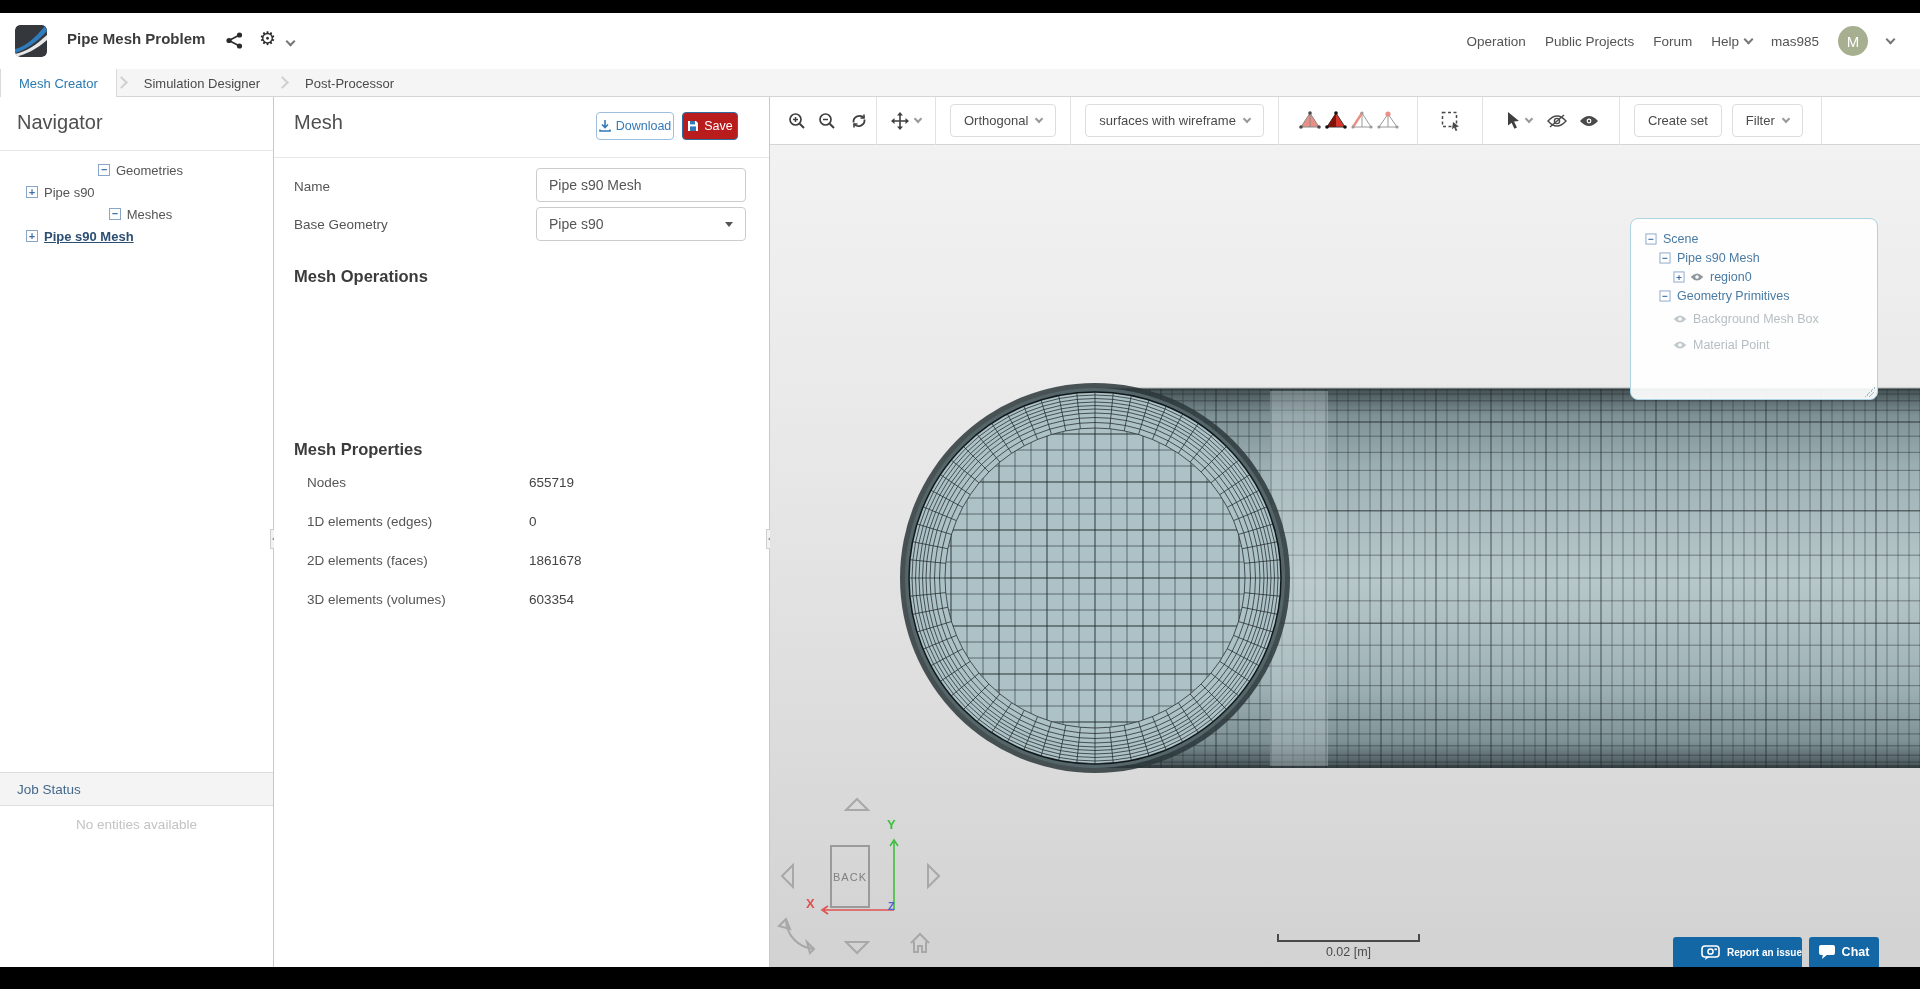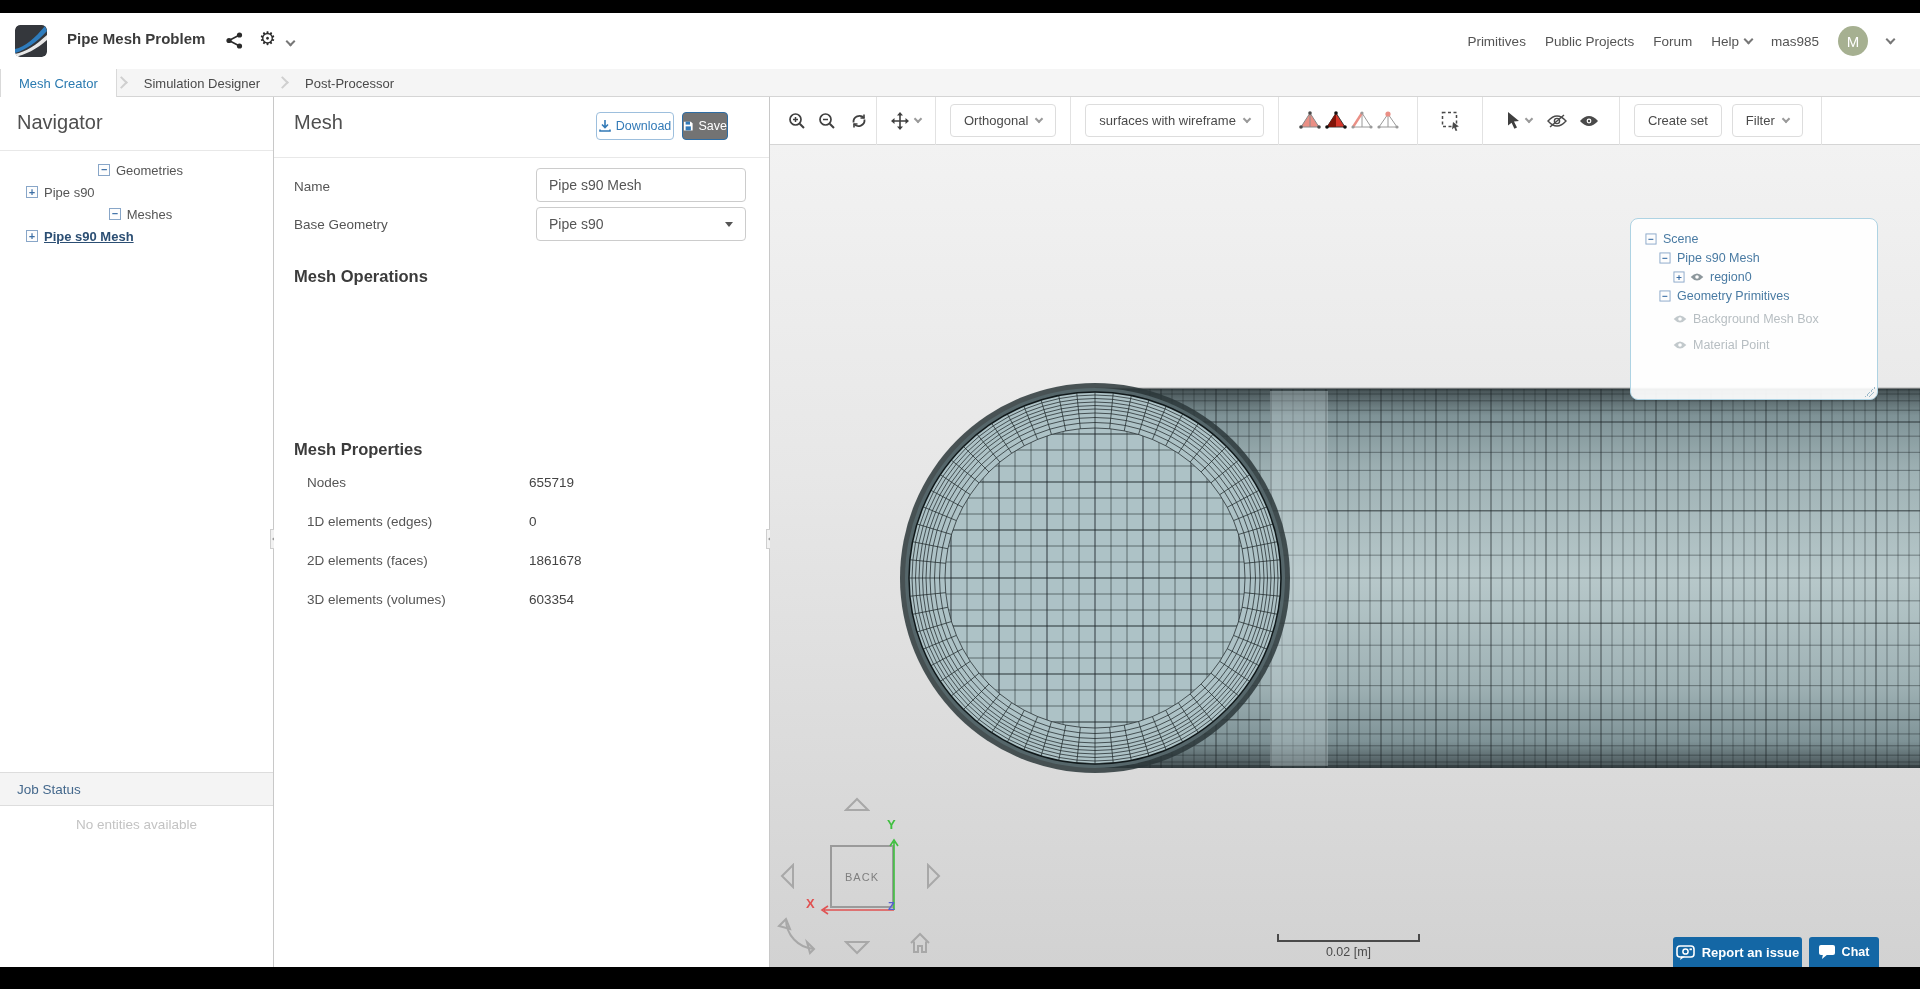--- a/index.html
+++ b/index.html
@@ -145,7 +145,7 @@
     <span class="chev abs" style="left:287px;top:25px;"></span>
 
     <div class="top-nav">
-      <span class="lnk">Primitives</span>
+      <span class="lnk">Operation</span>
       <span class="lnk">Public Projects</span>
       <span class="lnk">Forum</span>
       <span class="lnk" style="display:flex;align-items:center;gap:6px;">

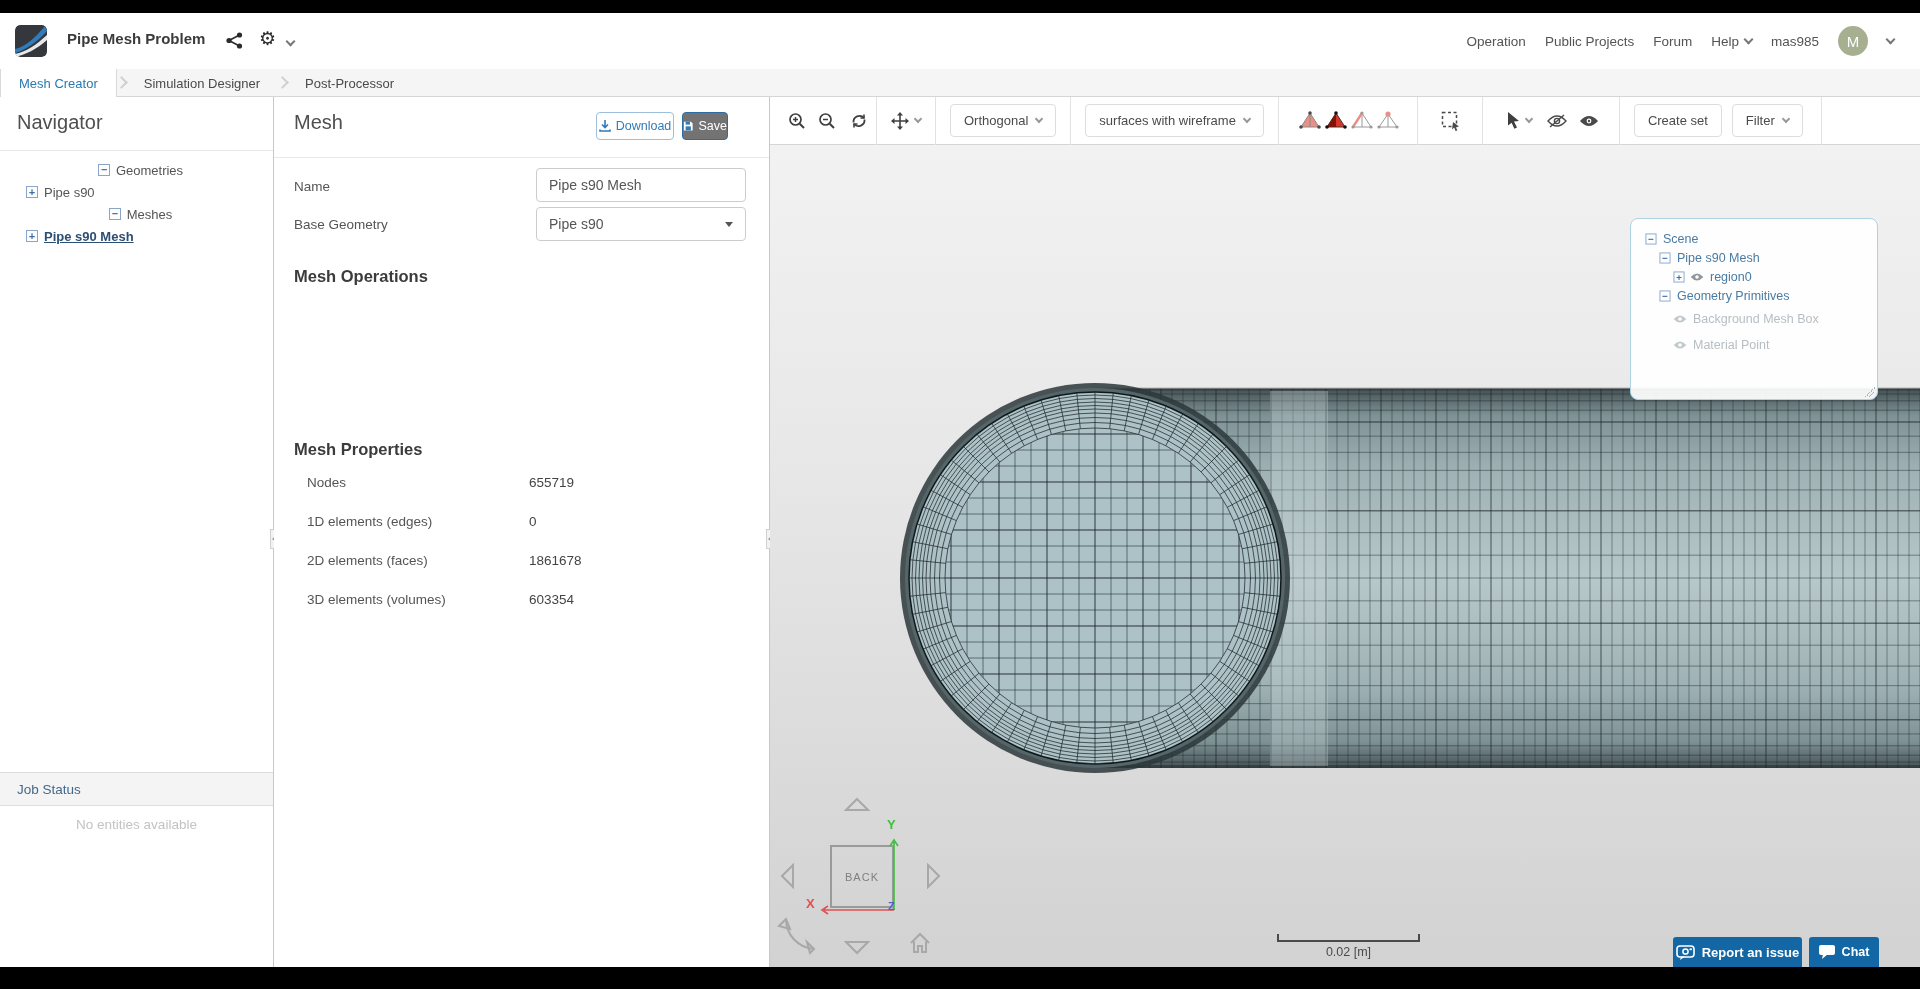--- a/index.html
+++ b/index.html
@@ -52,7 +52,7 @@
   .btn{display:inline-flex;align-items:center;justify-content:center;gap:5px;border-radius:4px;
        font-size:12.5px;cursor:pointer;height:28px;}
   .btn-download{position:absolute;left:322px;top:15px;width:78px;border:1px solid #9dbfdd;background:#fff;color:#337ab7;}
-  .btn-save{position:absolute;left:408px;top:15px;width:46px;border:1px solid #2e6da4;background:#737373;color:#fff;}
+  .btn-save{position:absolute;left:408px;top:15px;width:56px;border:1px solid #2e6da4;background:#b91c1c;color:#fff;}
   .form-divider{position:absolute;left:0;top:60px;width:100%;border-top:1px solid #e8e8e8;}
   .flabel{position:absolute;left:20px;font-size:13.5px;color:#555;}
   .finput{position:absolute;left:262px;width:210px;height:34px;border:1px solid #ccc;border-radius:4px;

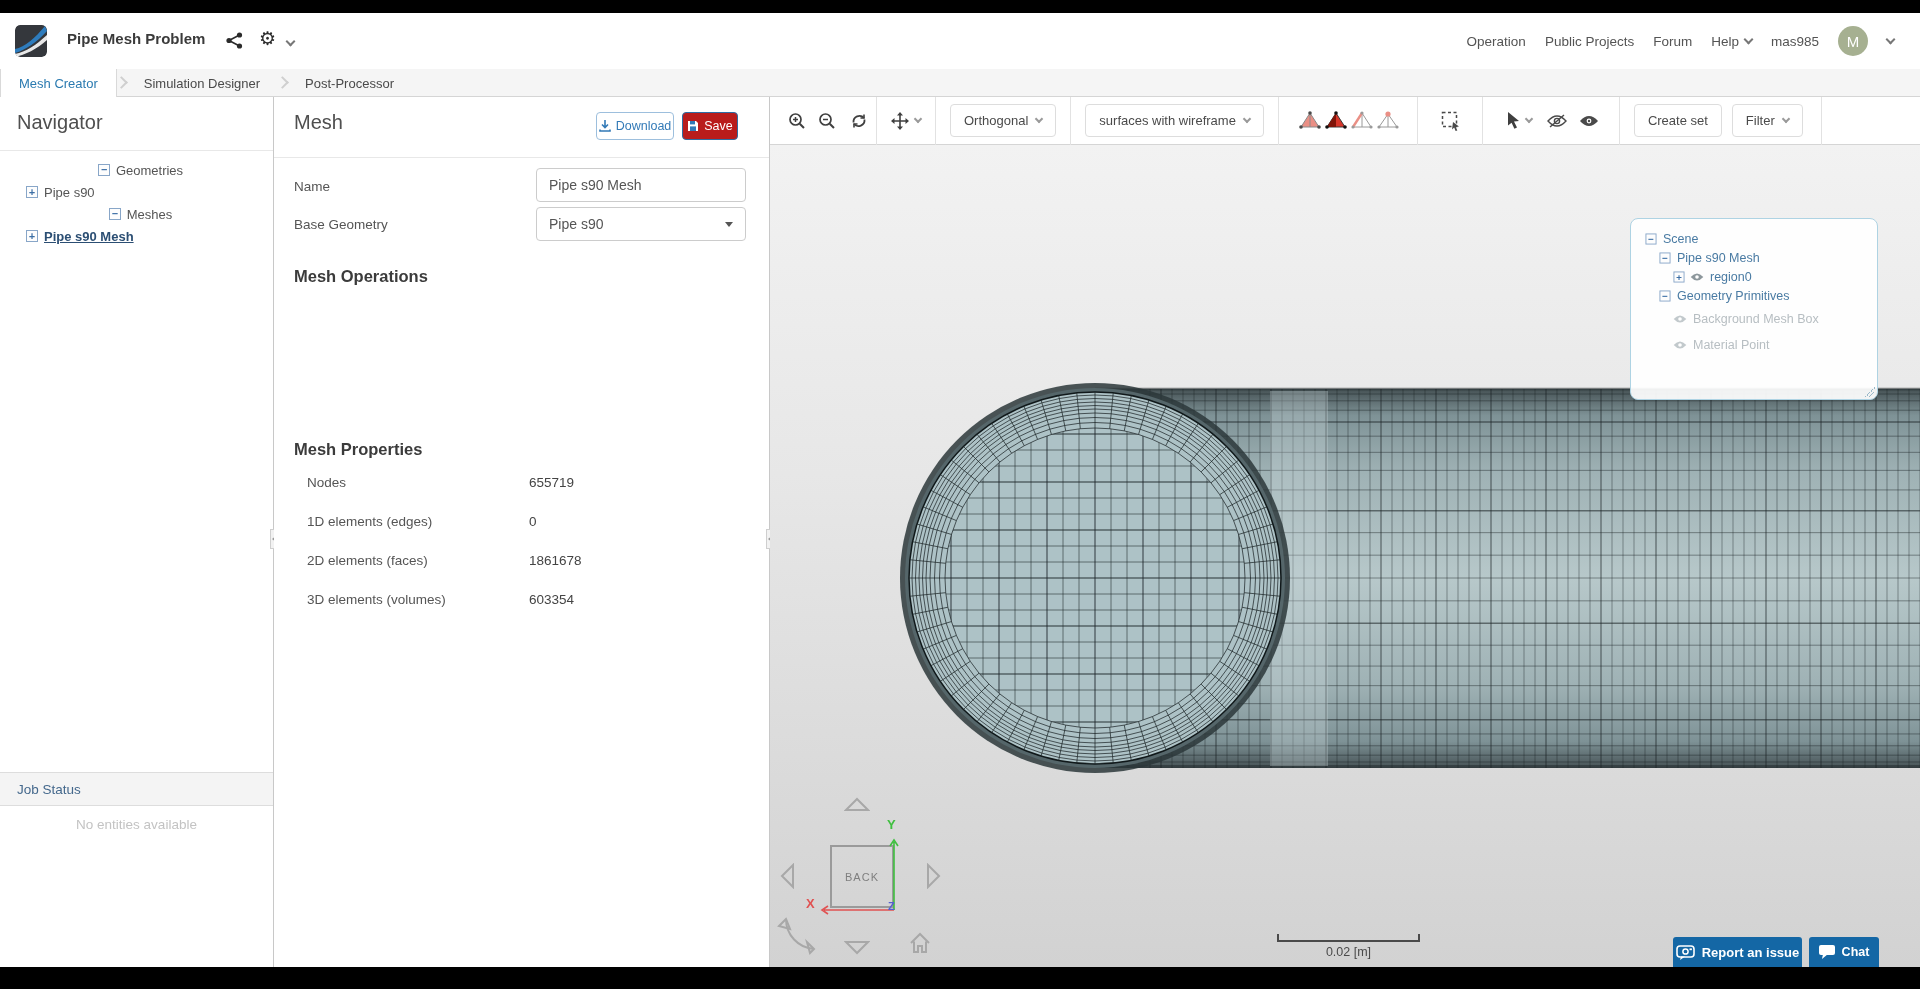--- a/index.html
+++ b/index.html
@@ -101,7 +101,7 @@
       background:linear-gradient(135deg,transparent 0 50%,#9ab9c9 50% 55%,transparent 55% 70%,#9ab9c9 70% 75%,transparent 75%);}
 
   
-  .navcube-face{position:absolute;left:60px;top:700px;width:64px;height:63px;border:2px solid #9a9a9a;
+  .navcube-face{position:absolute;left:60px;top:700px;width:40px;height:63px;border:2px solid #9a9a9a;
       display:flex;align-items:center;justify-content:center;font-size:11px;letter-spacing:1px;color:#7f7f7f;cursor:pointer;}
   .axis-label{position:absolute;font-size:13px;font-weight:700;}
   .cube-arrow{position:absolute;cursor:pointer;}

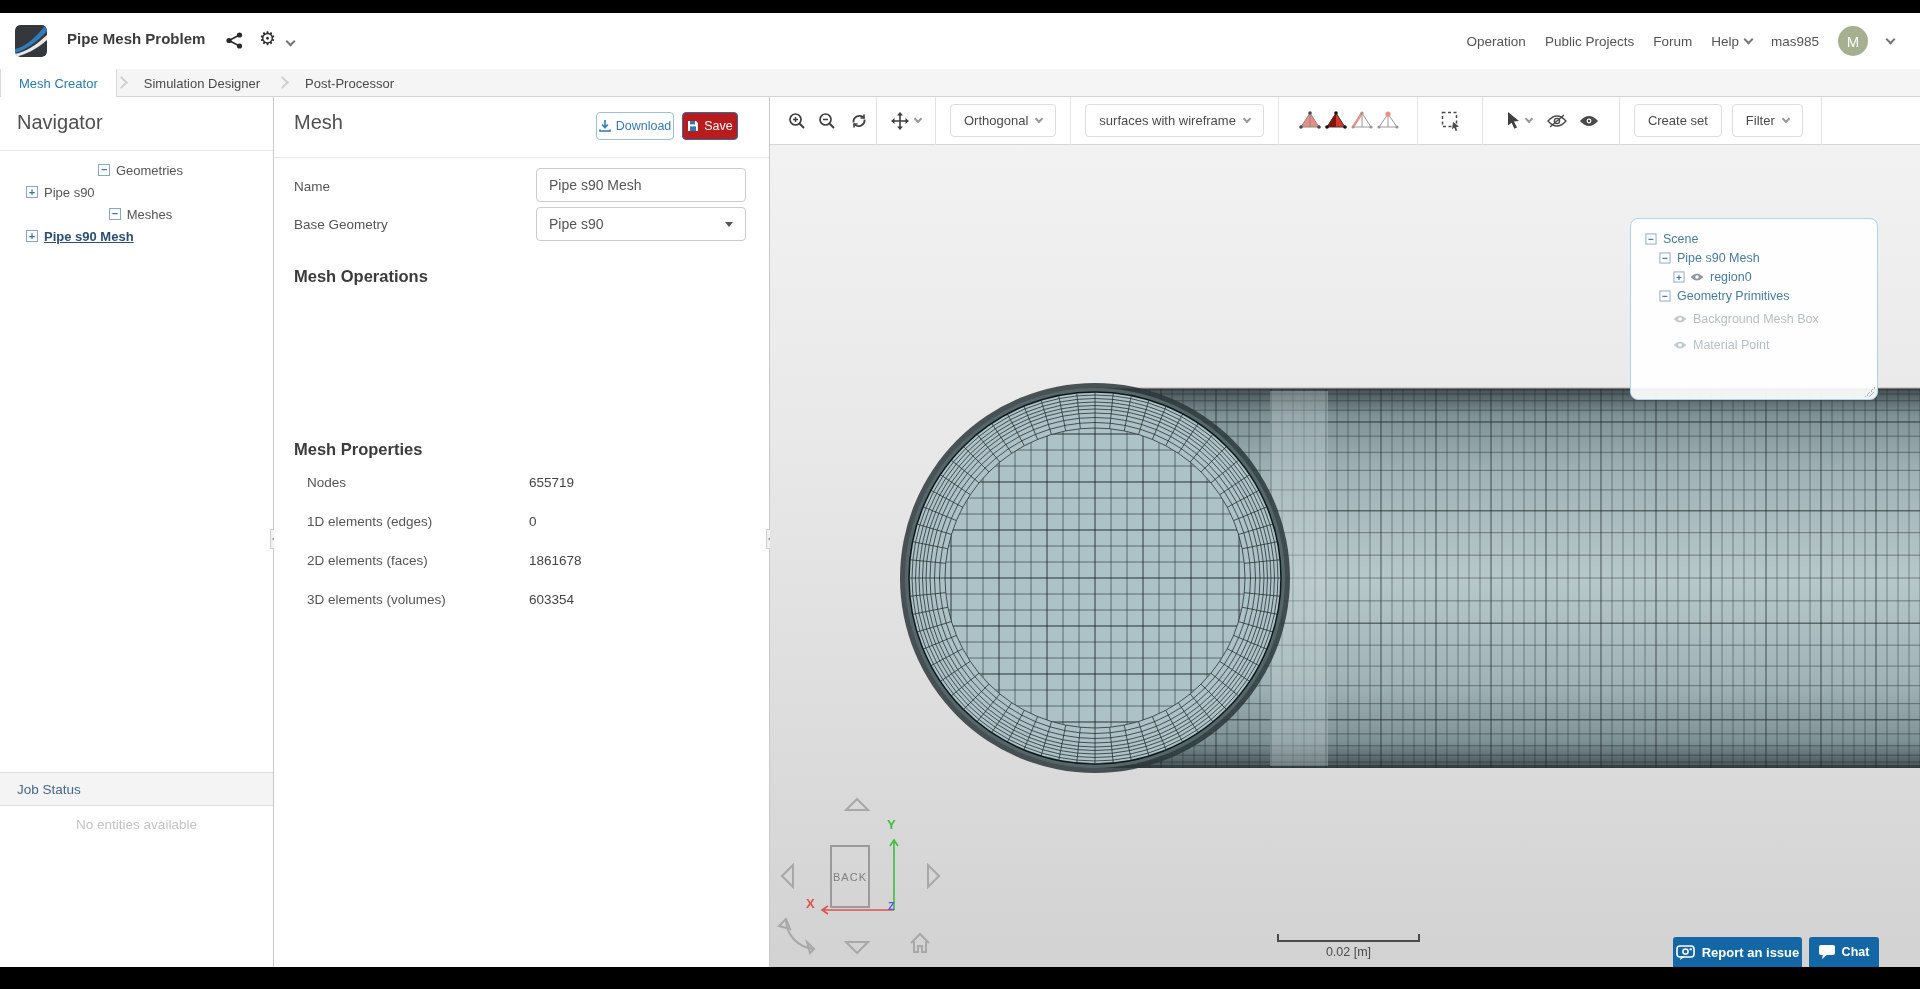--- a/index.html
+++ b/index.html
@@ -113,8 +113,8 @@
   .scalebar-label{position:absolute;left:507px;top:800px;width:143px;text-align:center;font-size:12.5px;color:#4a4a4a;}
 
   .issue-btn{position:absolute;left:903px;top:792px;width:129px;height:30px;background:#1467a5;color:#fff;
-      border-radius:3px 3px 0 0;display:flex;align-items:center;justify-content:center;gap:7px;
-      font-size:13px;font-weight:700;cursor:pointer;}
+      border-radius:3px 3px 0 0;display:flex;align-items:center;justify-content:flex-end;gap:7px;
+      font-size:10px;font-weight:700;cursor:pointer;}
   .chat-btn{position:absolute;left:1039px;top:792px;width:70px;height:30px;background:#1467a5;color:#fff;
       border-radius:3px 3px 0 0;display:flex;align-items:center;justify-content:center;gap:7px;
       font-size:12.5px;font-weight:700;cursor:pointer;}

